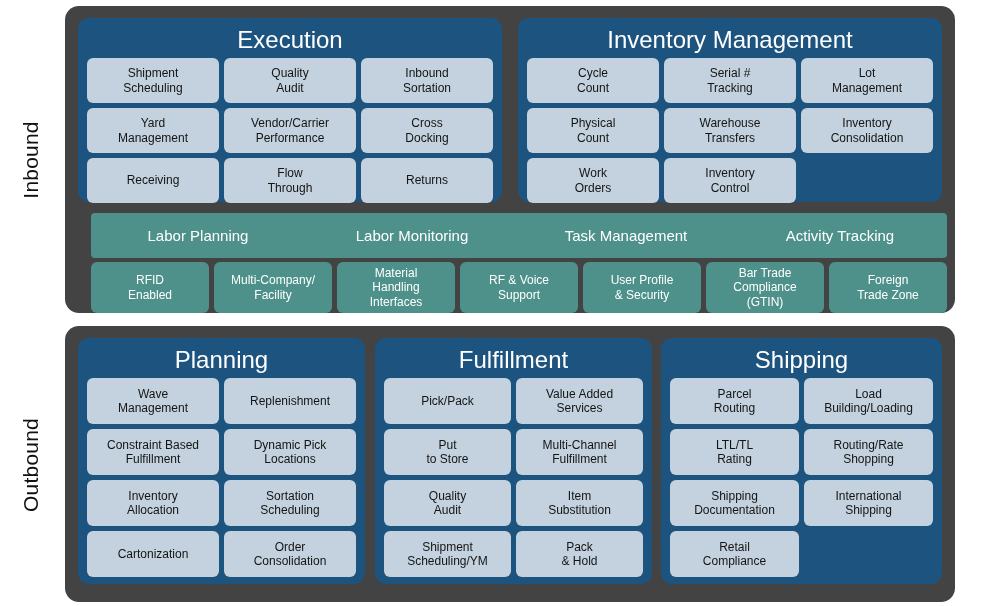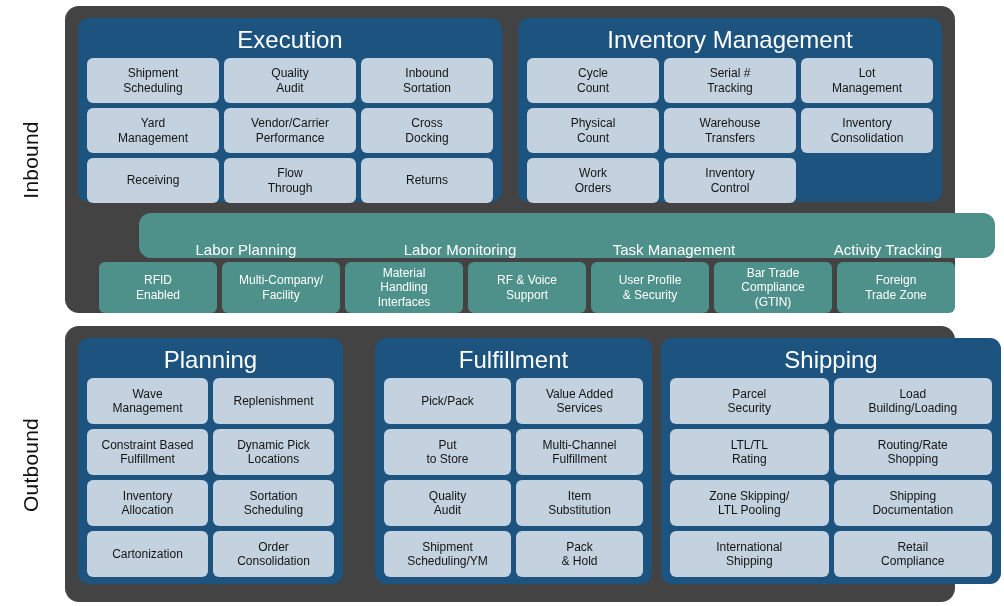--- a/index.html
+++ b/index.html
@@ -129,10 +129,9 @@
     left: 91px; top: 213px;
     width: 856px; height: 45px;
     background: #4d918a;
-    border-radius: 12px;
+    border-radius: 4px;
     display: flex;
-    align-items: flex-end;
-    margin-left: 48px;
+    align-items: center;
   }
   .labor-item {
     flex: 1 1 0;

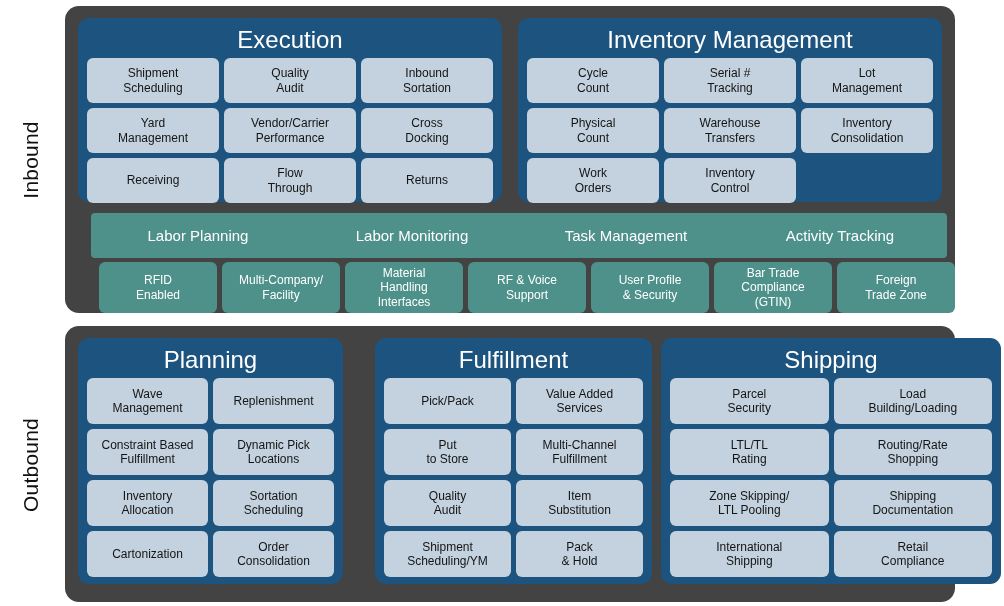--- a/index.html
+++ b/index.html
@@ -148,7 +148,6 @@
     display: grid;
     grid-template-columns: repeat(7, 1fr);
     gap: 5px;
-    margin-left: 8px;
   }
   .tech-tile {
     background: #4d918a;

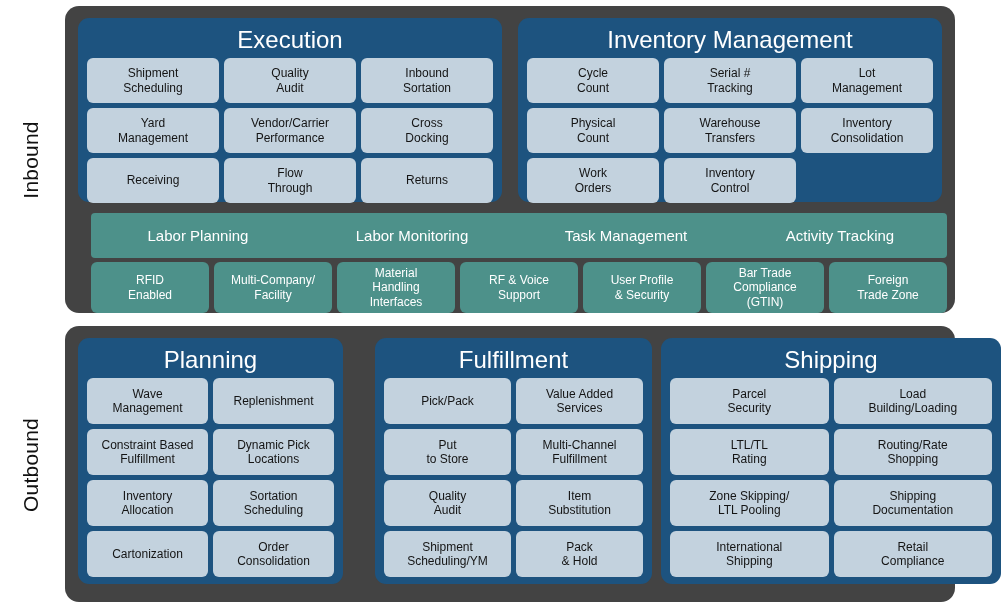--- a/index.html
+++ b/index.html
@@ -83,7 +83,7 @@
 
   
   #panel-planning {
-    left: 78px;  top: 338px; width: 265px; height: 246px;
+    left: 78px;  top: 338px; width: 287px; height: 246px;
   }
   #panel-fulfillment {
     left: 375px; top: 338px; width: 277px; height: 246px;

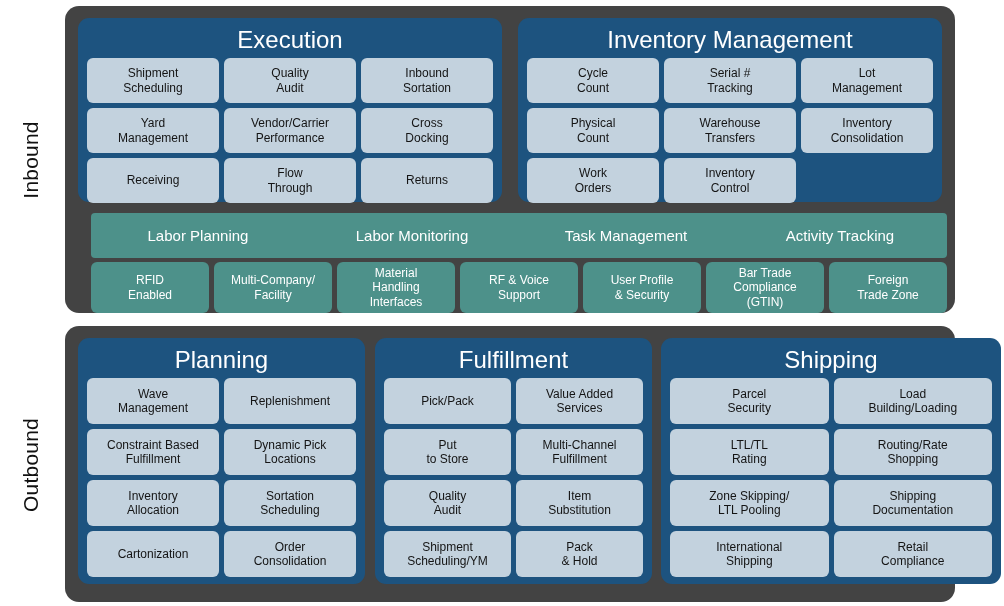--- a/index.html
+++ b/index.html
@@ -89,7 +89,7 @@
     left: 375px; top: 338px; width: 277px; height: 246px;
   }
   #panel-shipping {
-    left: 661px; top: 338px; width: 340px; height: 246px;
+    left: 661px; top: 338px; width: 281px; height: 246px;
   }
 
   

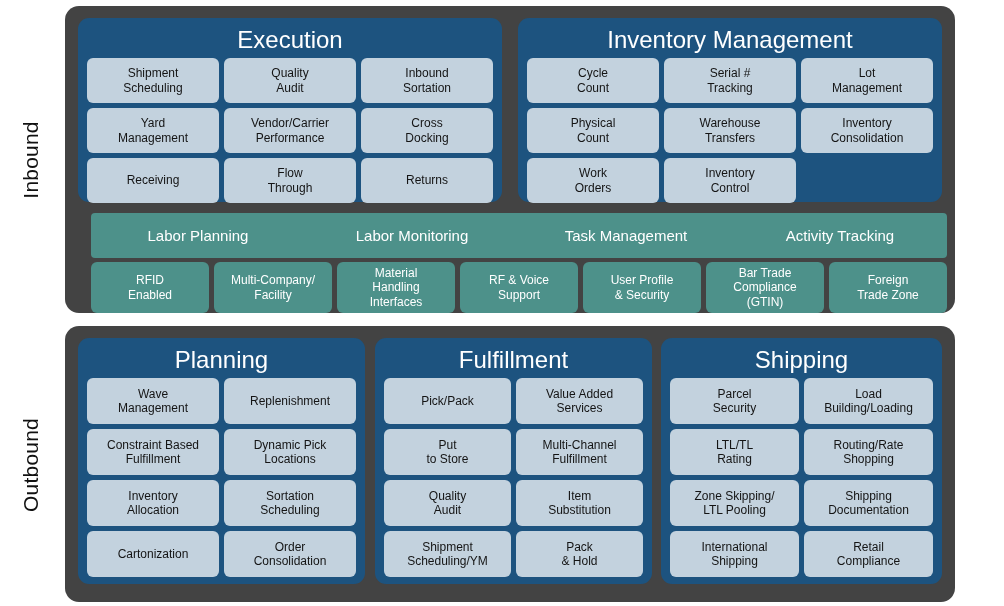--- a/index.html
+++ b/index.html
@@ -295,7 +295,7 @@
     <div class="panel-title">Shipping</div>
     <div class="tile-grid grid-2col">
         <div class="tile">Parcel
-Security</div>
+Routing</div>
         <div class="tile">Load
 Building/Loading</div>
         <div class="tile">LTL/TL

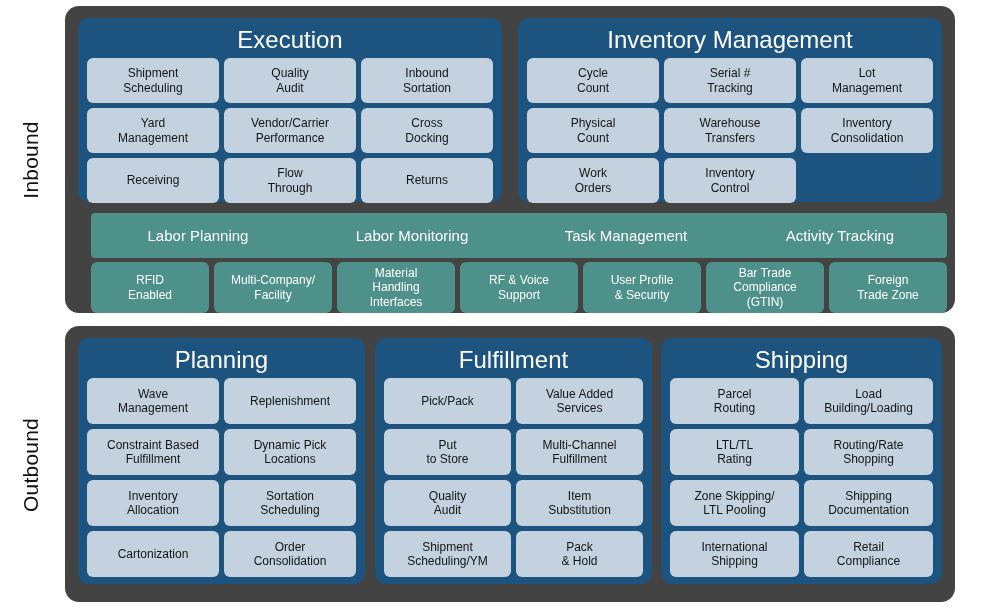--- a/index.html
+++ b/index.html
@@ -302,8 +302,6 @@
 Rating</div>
         <div class="tile">Routing/Rate
 Shopping</div>
-        <div class="tile">Zone Skipping/
-LTL Pooling</div>
         <div class="tile">Shipping
 Documentation</div>
         <div class="tile">International

